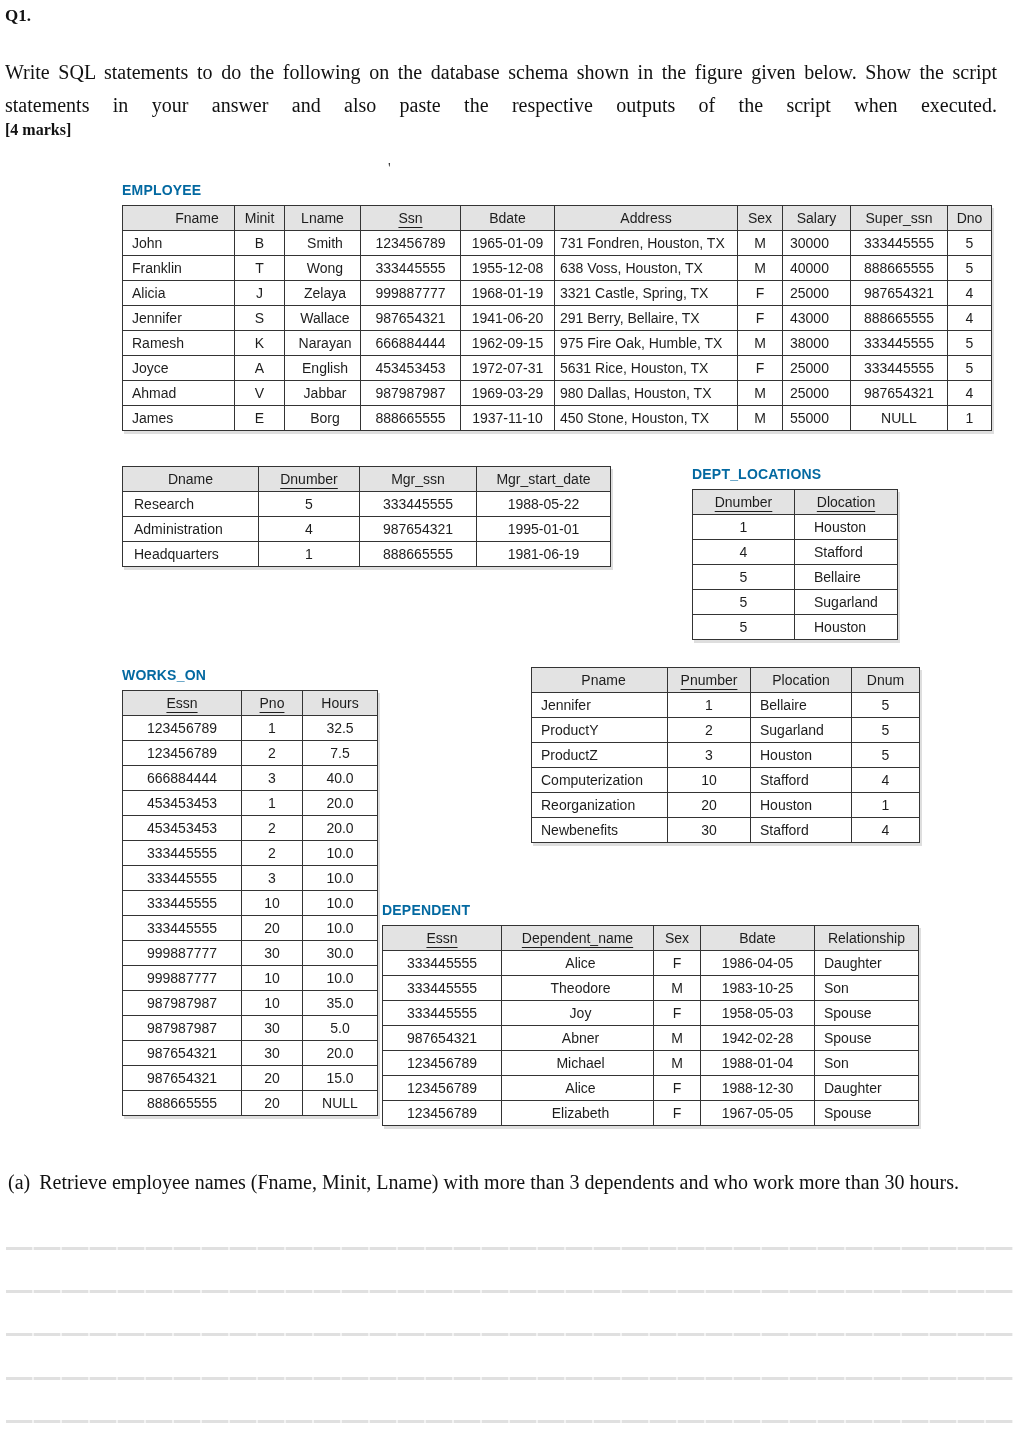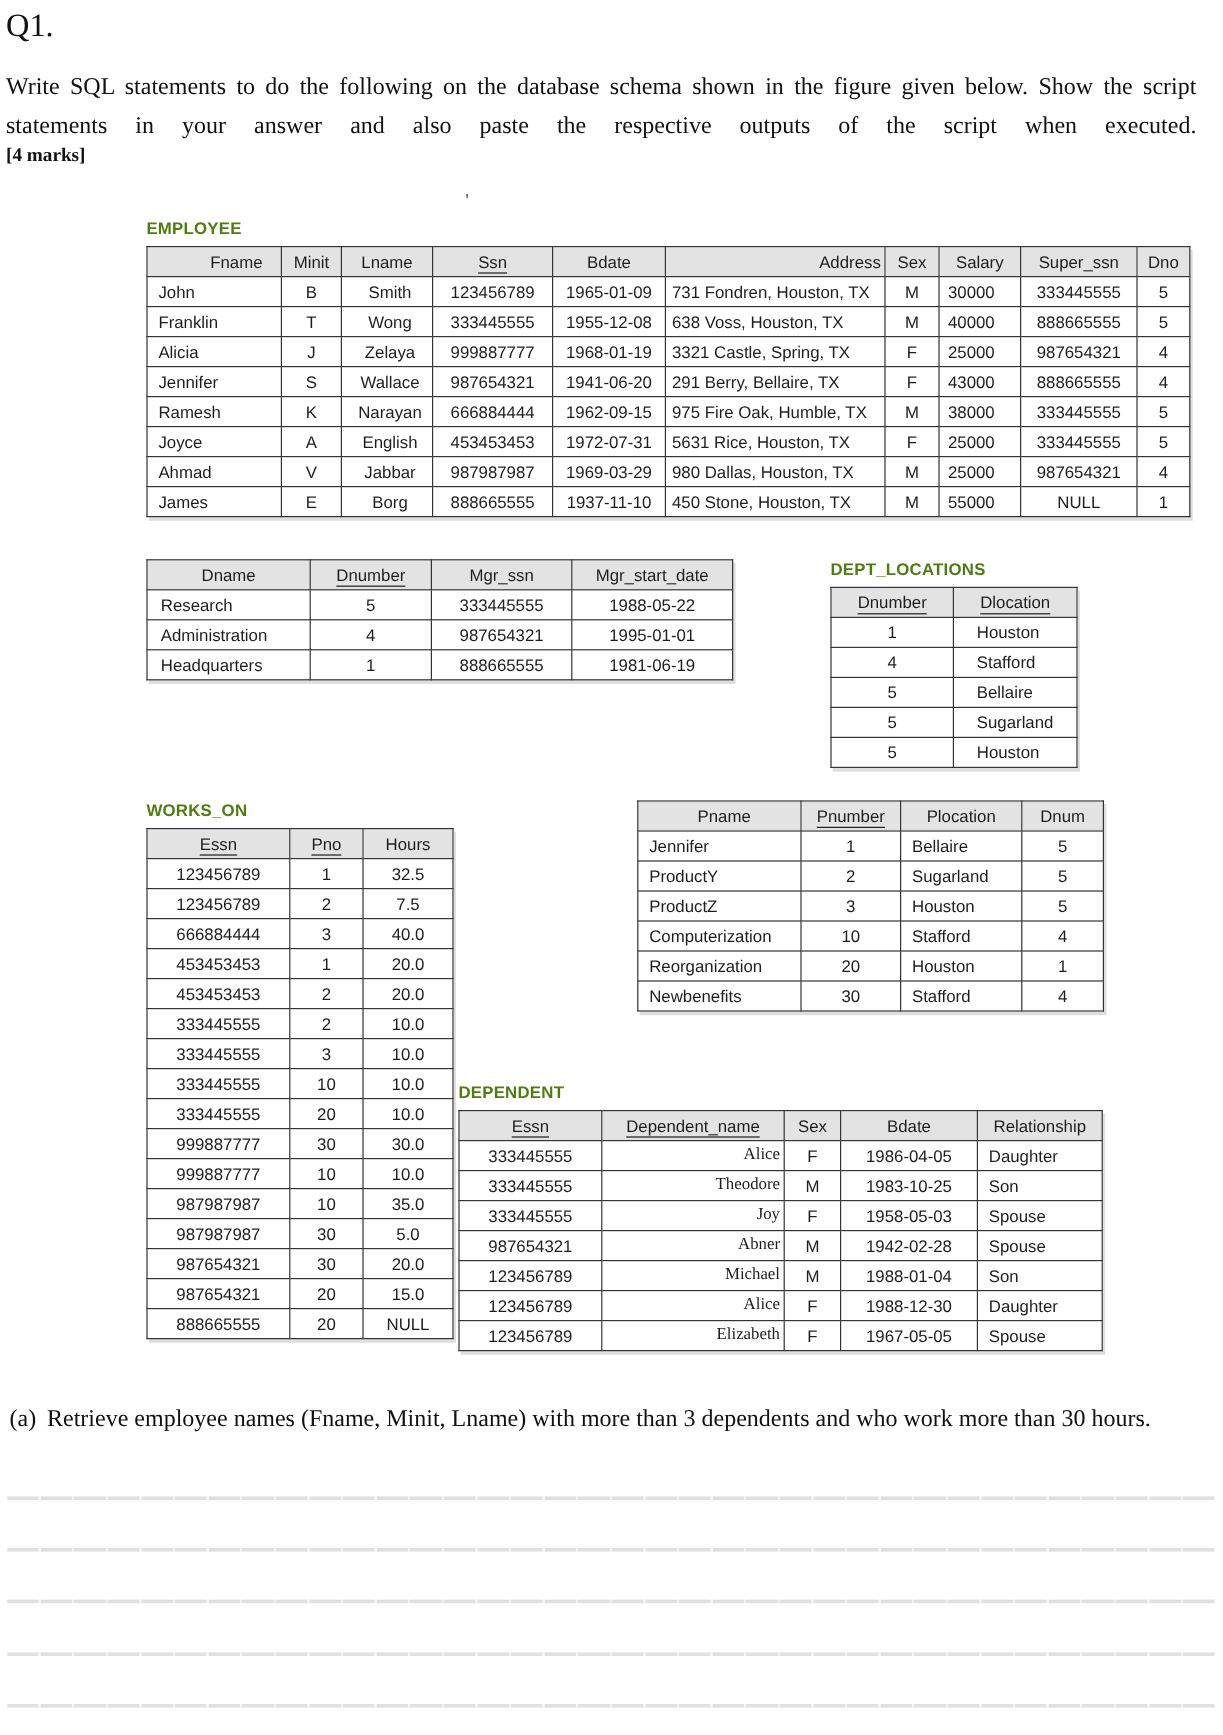--- a/index.html
+++ b/index.html
@@ -8,7 +8,7 @@
   .page { position: relative; width: 1019px; height: 1446px; }
 
   
-  #q-number { position: absolute; left: 5px; top: 6px; font-weight: normal; font-size: 27px; }
+  #q-number { position: absolute; left: 5px; top: 6px; font-weight: bold; font-size: 17px; }
   #q-intro  { position: absolute; left: 5px; top: 56px; width: 992px; margin: 0;
               font-size: 20px; line-height: 33px; text-align: justify; text-align-last: justify; }
   #q-marks  { position: absolute; left: 5px; top: 121px; font-weight: bold; font-size: 16px; }

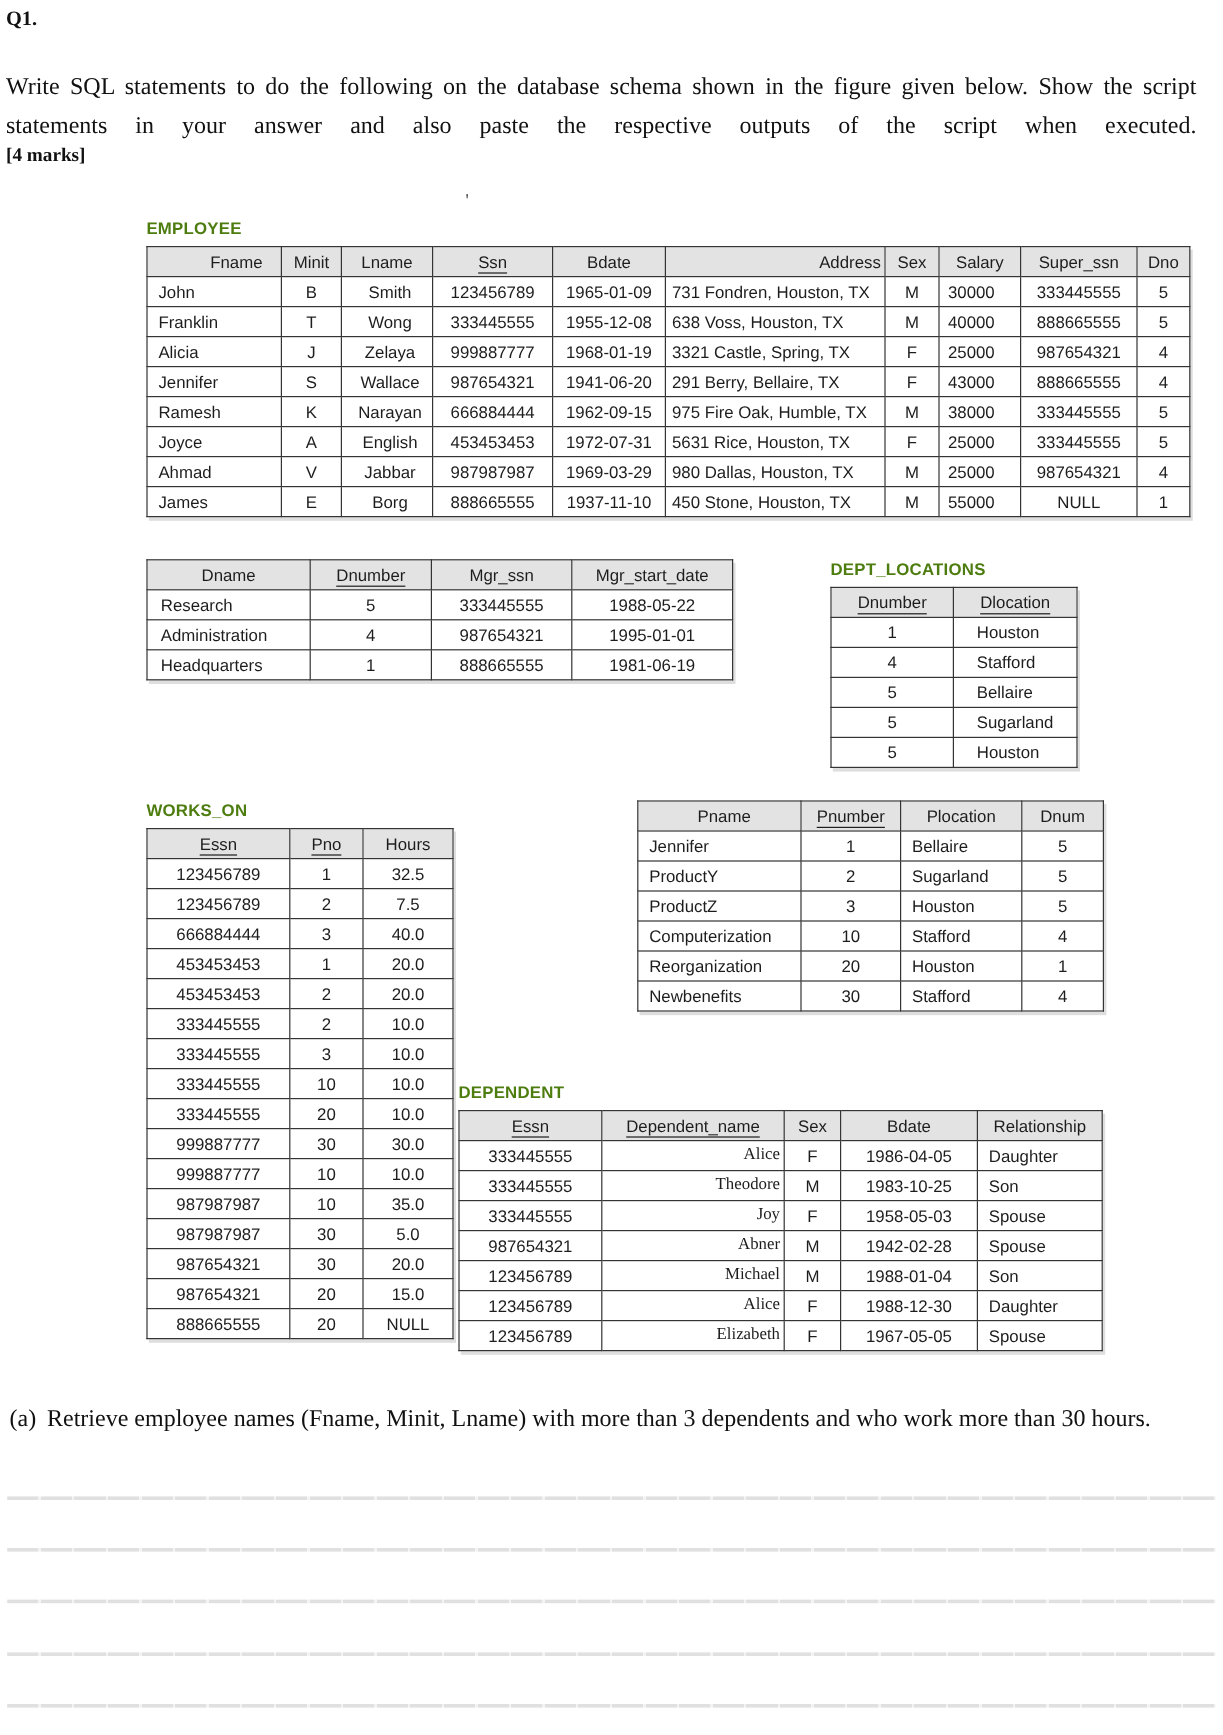--- a/index.html
+++ b/index.html
@@ -17,7 +17,7 @@
   
   .tbl { position: absolute; }
   .tbl-title { font-family: "Liberation Sans", sans-serif; font-weight: bold;
-               font-size: 14px; color: #4d7c0f; letter-spacing: .2px; margin-bottom: 7px; }
+               font-size: 14px; color: #0369a1; letter-spacing: .2px; margin-bottom: 7px; }
   .tbl table { border-collapse: collapse; table-layout: fixed;
                box-shadow: 2px 3px 0 rgba(0,0,0,0.13);
                font-family: "Liberation Sans", sans-serif; font-size: 14px; color: #1d1d1d; }

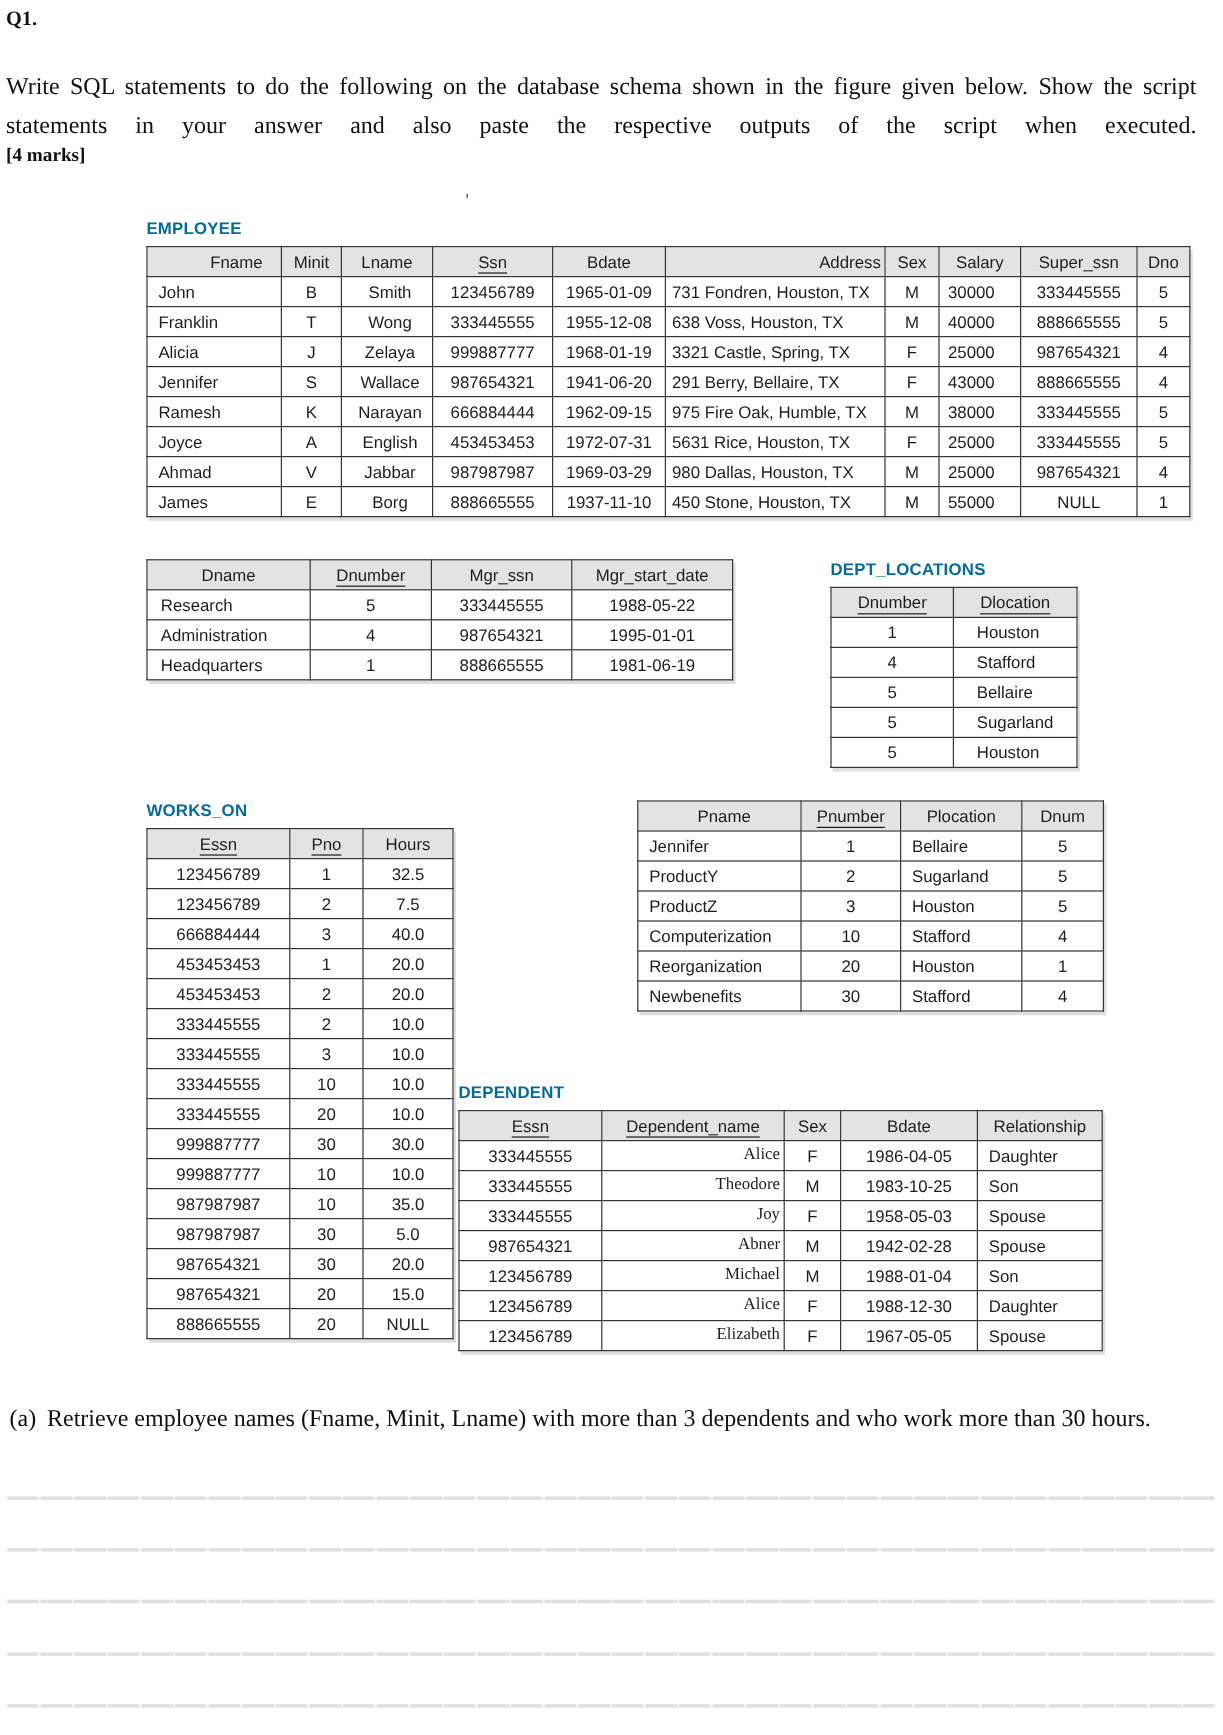--- a/index.html
+++ b/index.html
@@ -44,7 +44,7 @@
   #tbl-employee td:nth-child(3) { text-align: center; padding-left: 8px; }
   #tbl-employee th:nth-child(4), #tbl-employee td:nth-child(4) { width: 93px; }
   #tbl-employee th:nth-child(5), #tbl-employee td:nth-child(5) { width: 87px; }
-  #tbl-employee th:nth-child(6), #tbl-employee td:nth-child(6) { width: 176px; text-align: right; }
+  #tbl-employee th:nth-child(6), #tbl-employee td:nth-child(6) { width: 176px; }
   #tbl-employee td:nth-child(6) { text-align: left; padding-left: 5px; }
   #tbl-employee th:nth-child(7), #tbl-employee td:nth-child(7) { width: 38px; }
   #tbl-employee th:nth-child(8), #tbl-employee td:nth-child(8) { width: 61px; }

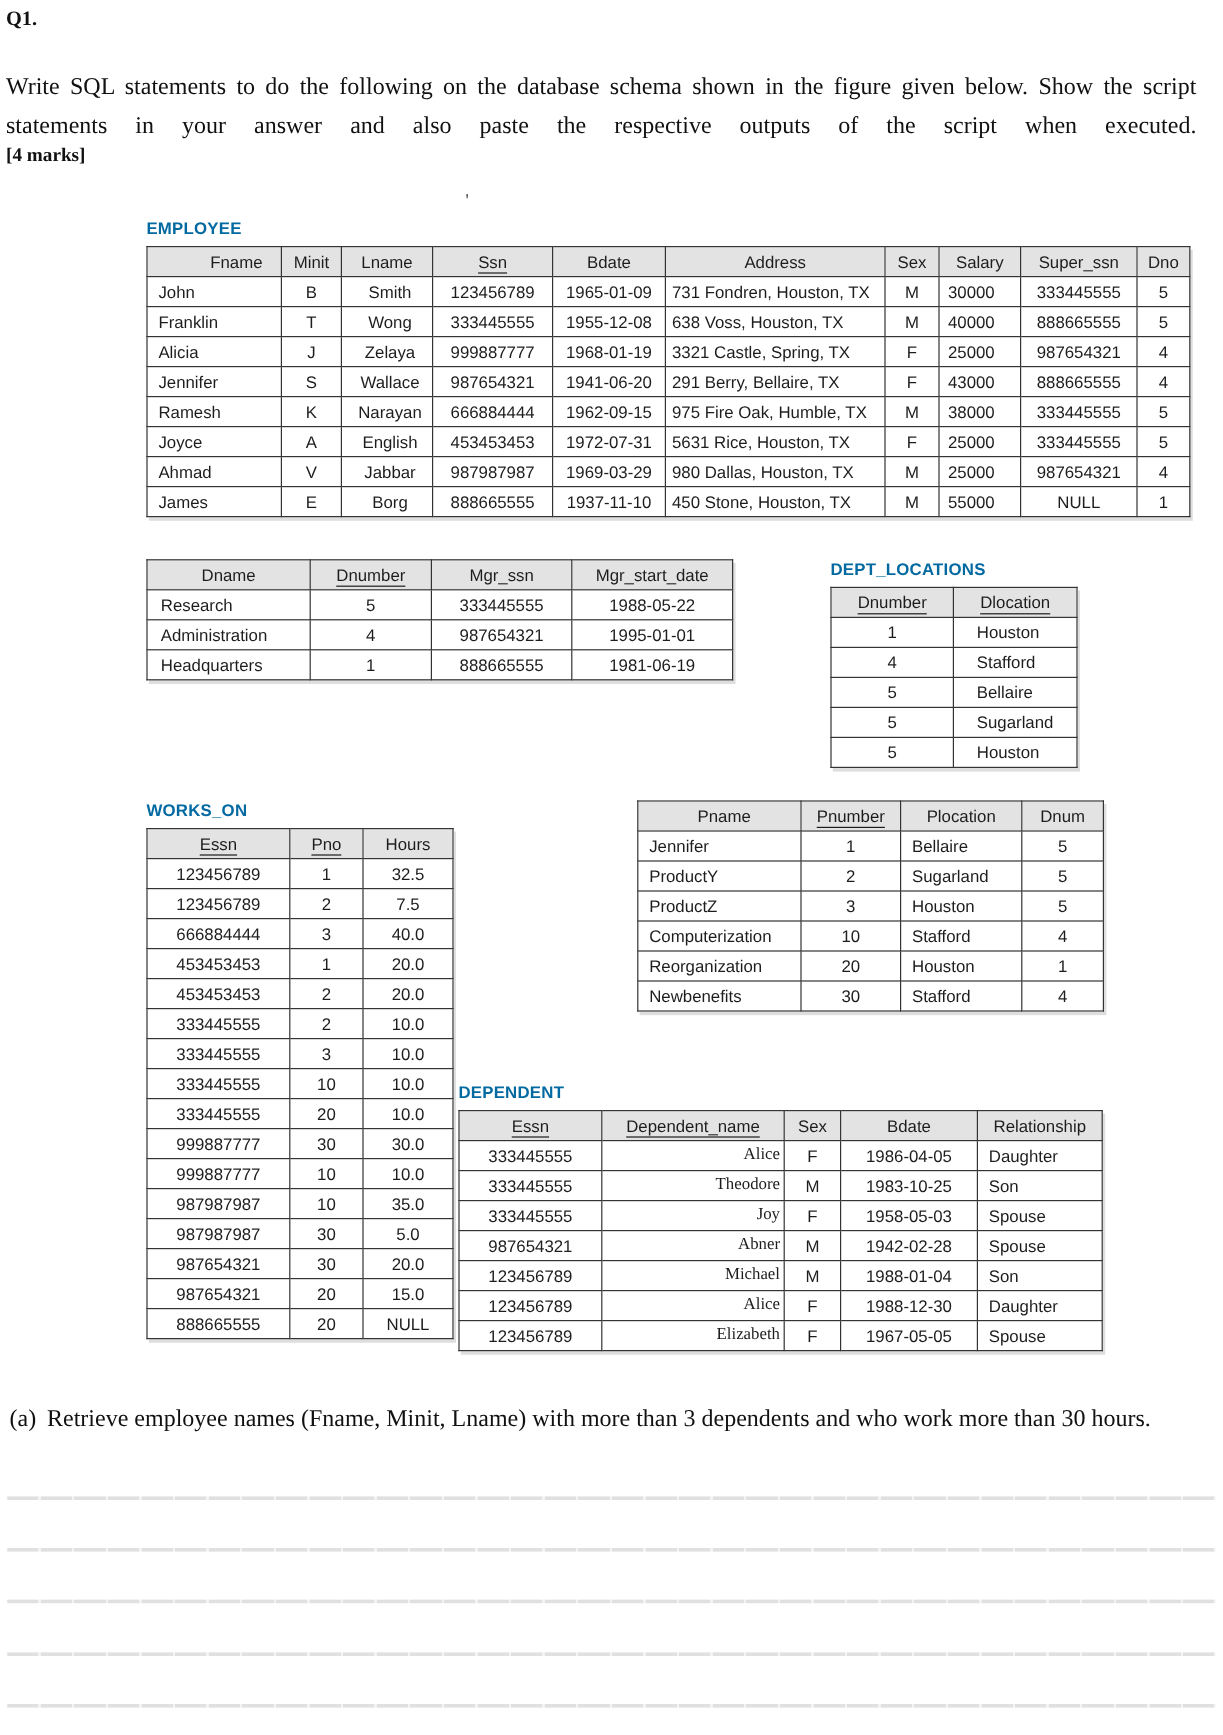--- a/index.html
+++ b/index.html
@@ -85,7 +85,7 @@
   #tbl-dependent table { width: 501px; }
   #tbl-dependent th:nth-child(1), #tbl-dependent td:nth-child(1) { width: 112px; }
   #tbl-dependent th:nth-child(2), #tbl-dependent td:nth-child(2) { width: 145px; }
-  #tbl-dependent td:nth-child(2) { text-align: right; padding-left: 9px; font-family: Liberation Serif, serif; }
+  #tbl-dependent td:nth-child(2) { text-align: center; padding-left: 9px; }
   #tbl-dependent th:nth-child(3), #tbl-dependent td:nth-child(3) { width: 40px; }
   #tbl-dependent th:nth-child(4), #tbl-dependent td:nth-child(4) { width: 107px; }
   #tbl-dependent th:nth-child(5), #tbl-dependent td:nth-child(5) { width: 97px; }

